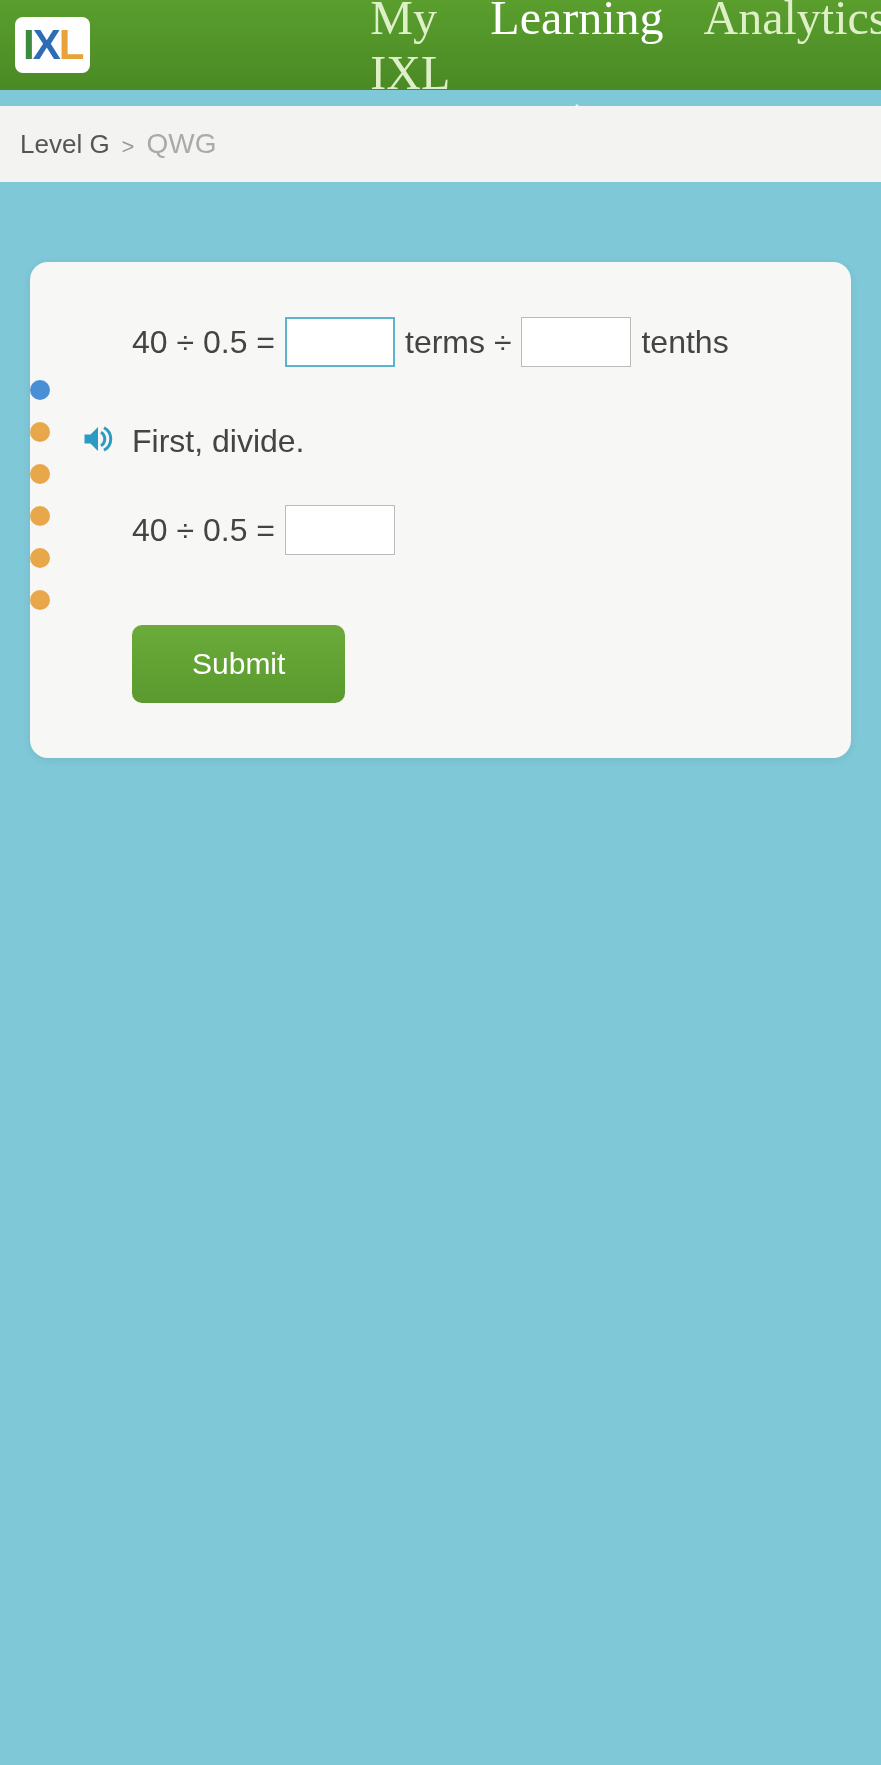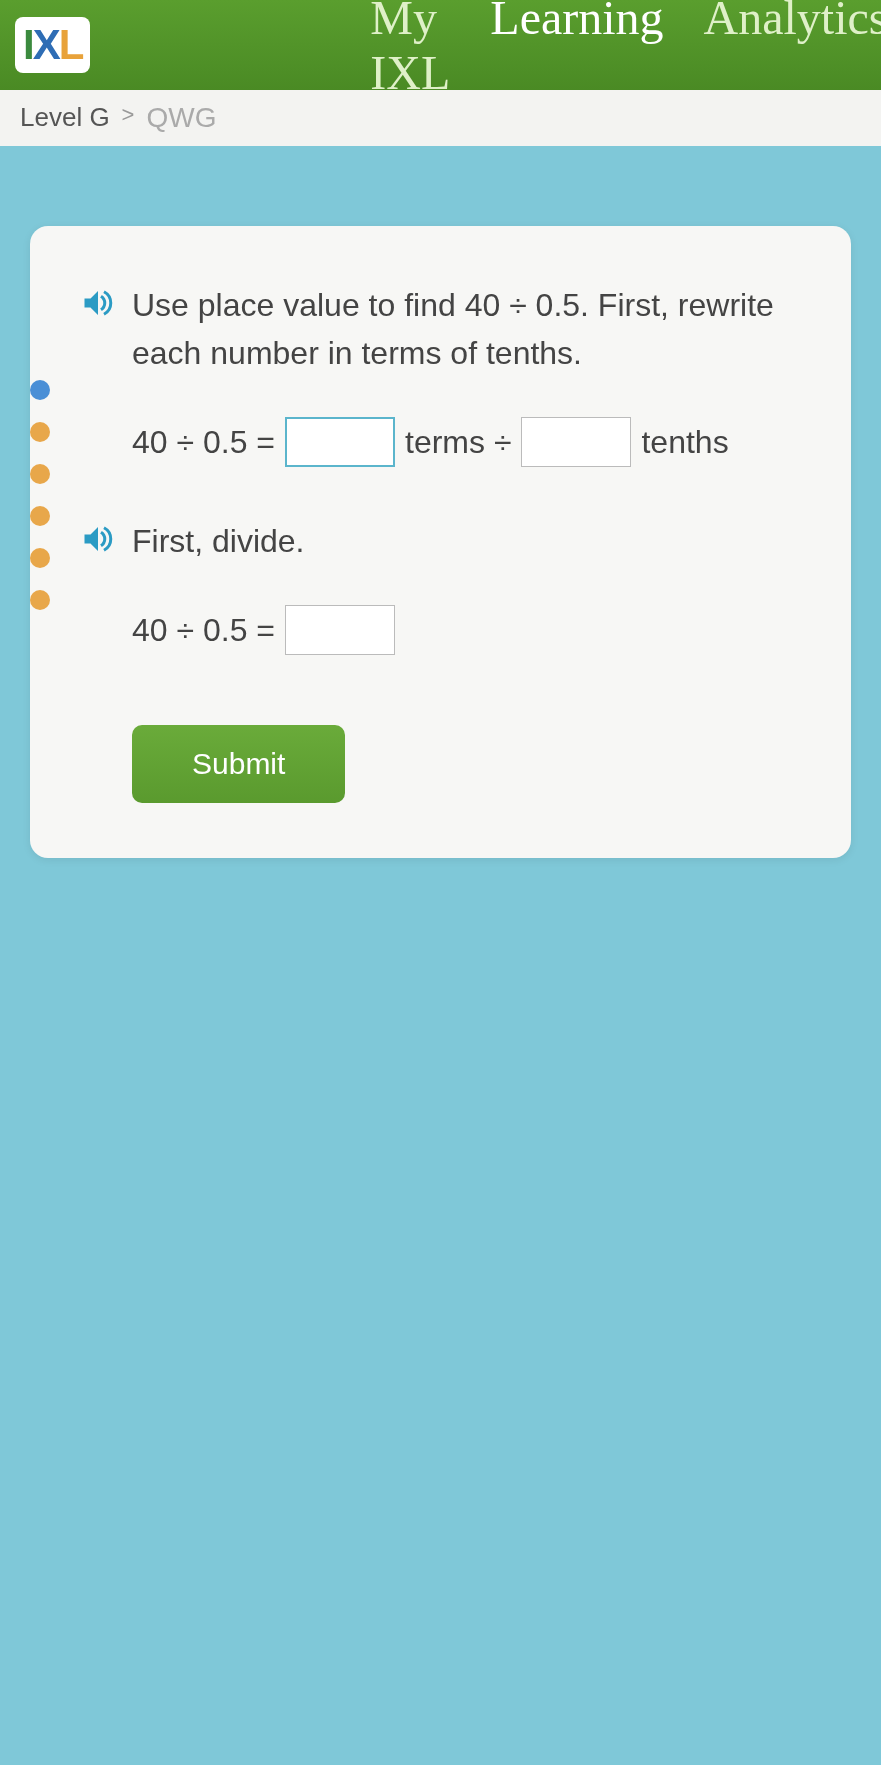--- a/index.html
+++ b/index.html
@@ -63,12 +63,13 @@
     }
     .breadcrumb {
       background: #f3f3f1;
-      padding: 12px 20px;
+      padding: 22px 20px;
       font-size: 26px;
       color: #555;
       display: flex;
-      align-items: flex-start;
+      align-items: flex-end;
       gap: 12px;
+      margin-top: 16px;
     }
     .breadcrumb-link {
       color: #555;

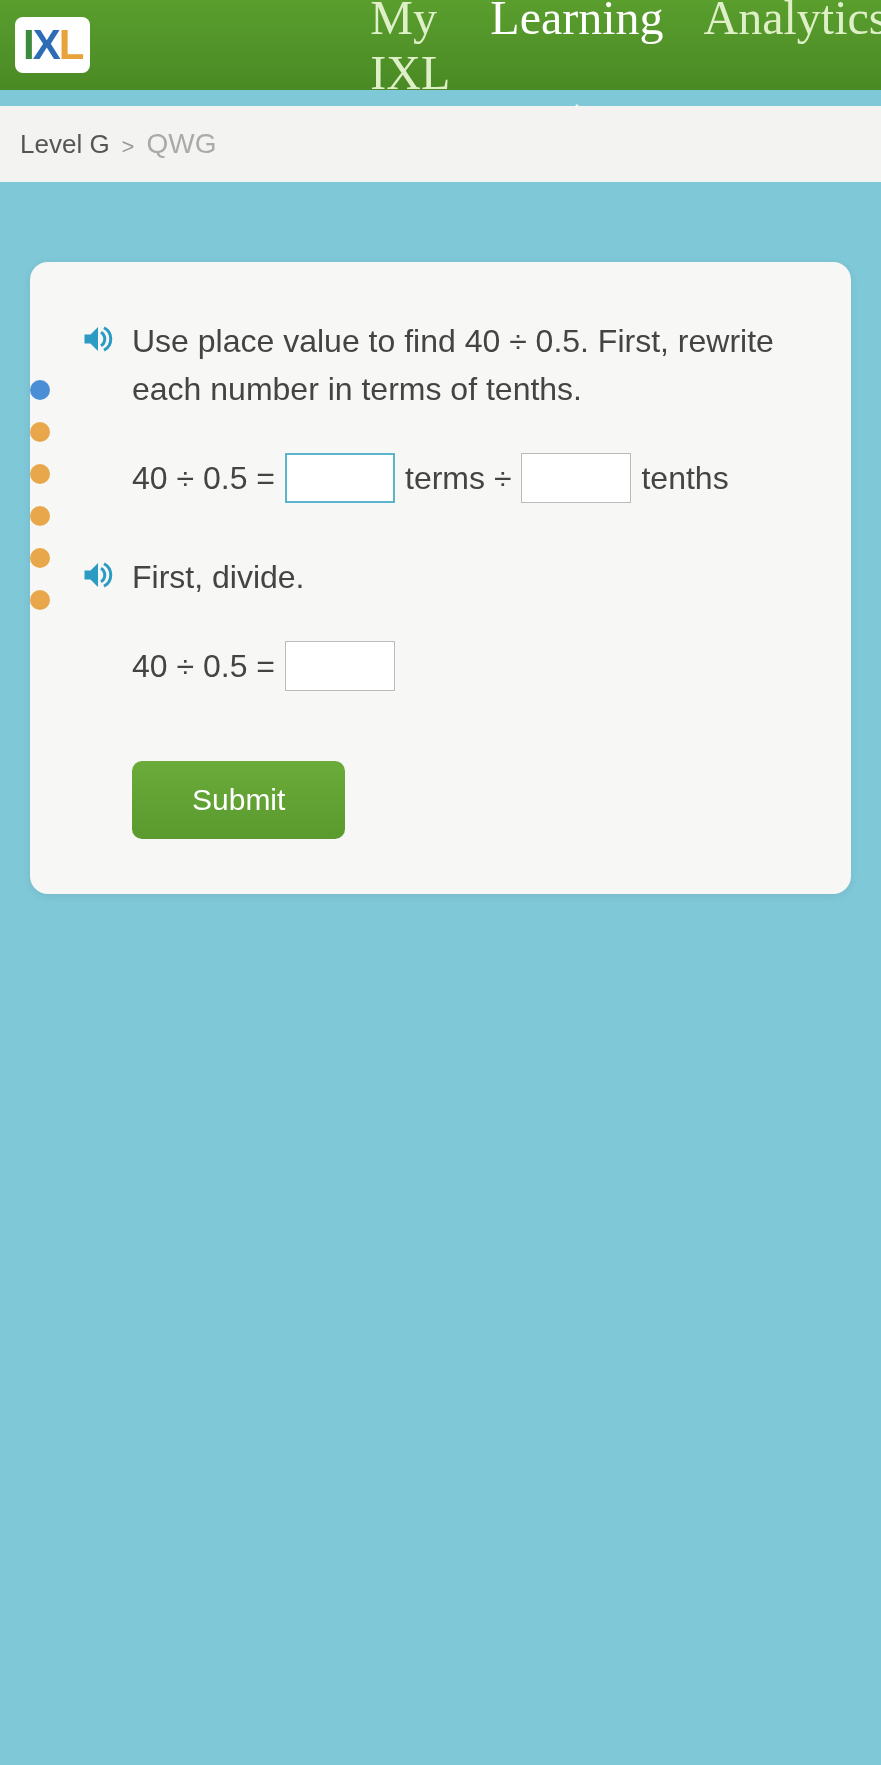--- a/index.html
+++ b/index.html
@@ -186,14 +186,6 @@
 <div class="content-area">
   <div class="question-card">
 
-    <div class="question-line">
-      <svg class="audio-icon" viewBox="0 0 24 24">
-        <path fill="#2b9bc4" d="M3 9v6h4l5 5V4L7 9H3z"></path>
-        <path fill="none" stroke="#2b9bc4" stroke-width="2" d="M14 7.5c1.5 1 2.5 2.7 2.5 4.5s-1 3.5-2.5 4.5"></path>
-        <path fill="none" stroke="#2b9bc4" stroke-width="2" d="M16 4.5c2.8 1.5 4.5 4.3 4.5 7.5s-1.7 6-4.5 7.5"></path>
-      </svg>
-      <div class="question-text">Use place value to find 40 ÷ 0.5. First, rewrite each number in terms of tenths.</div>
-    </div>
 
     <div class="equation-line">
       <span>40 ÷ 0.5 =</span>

